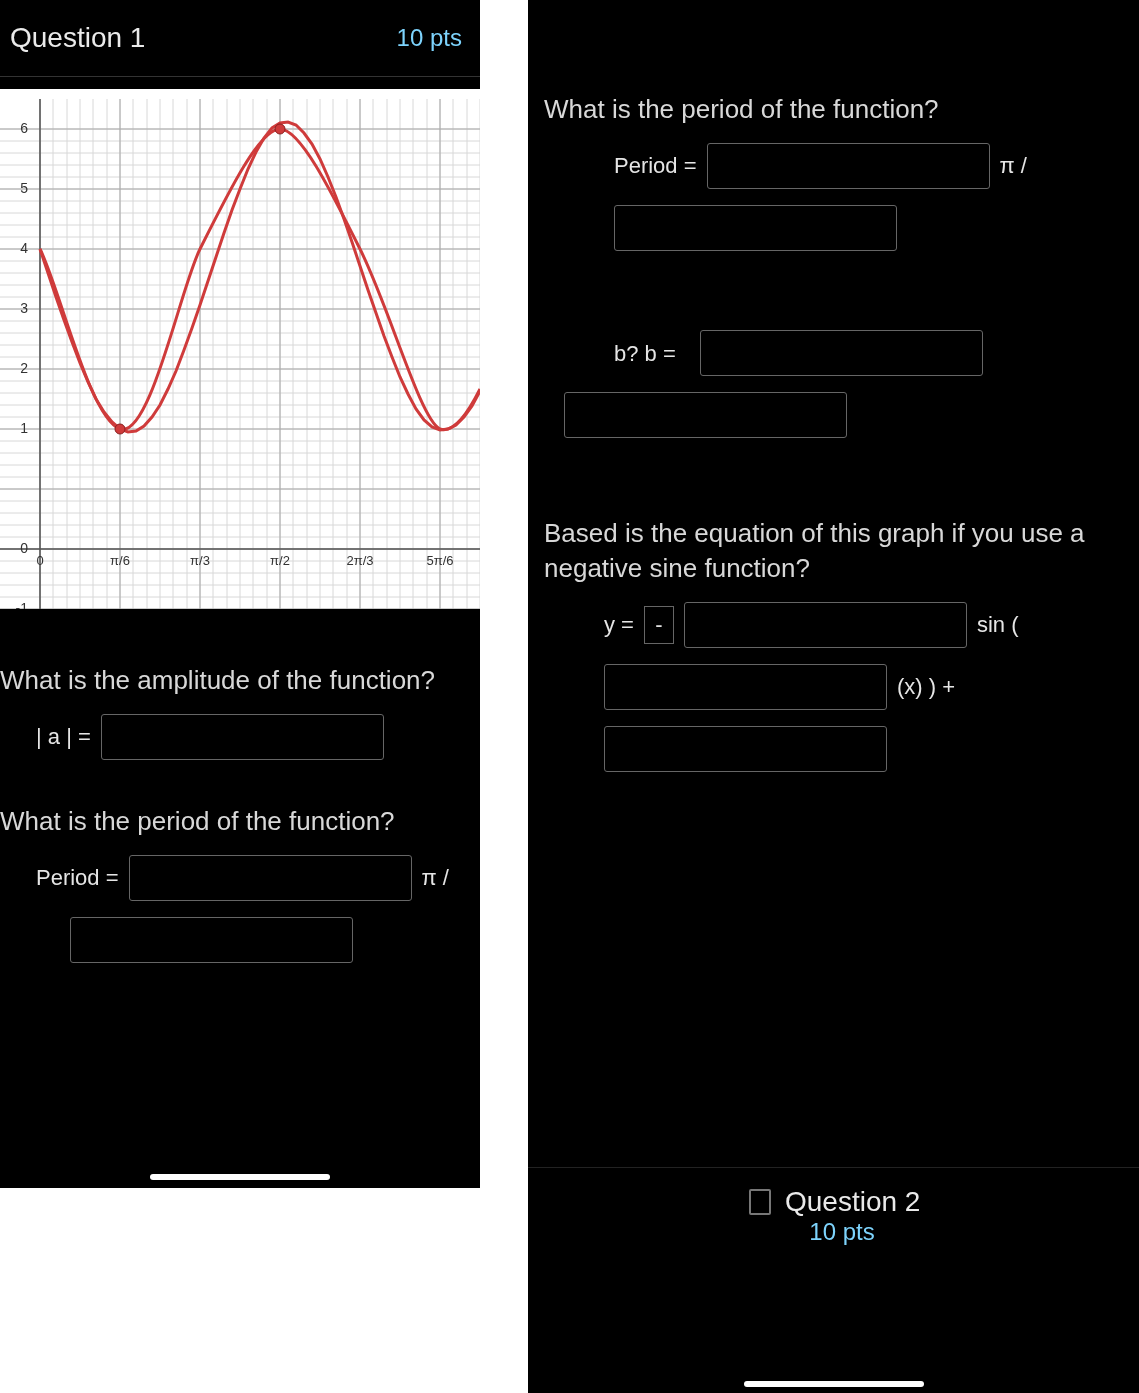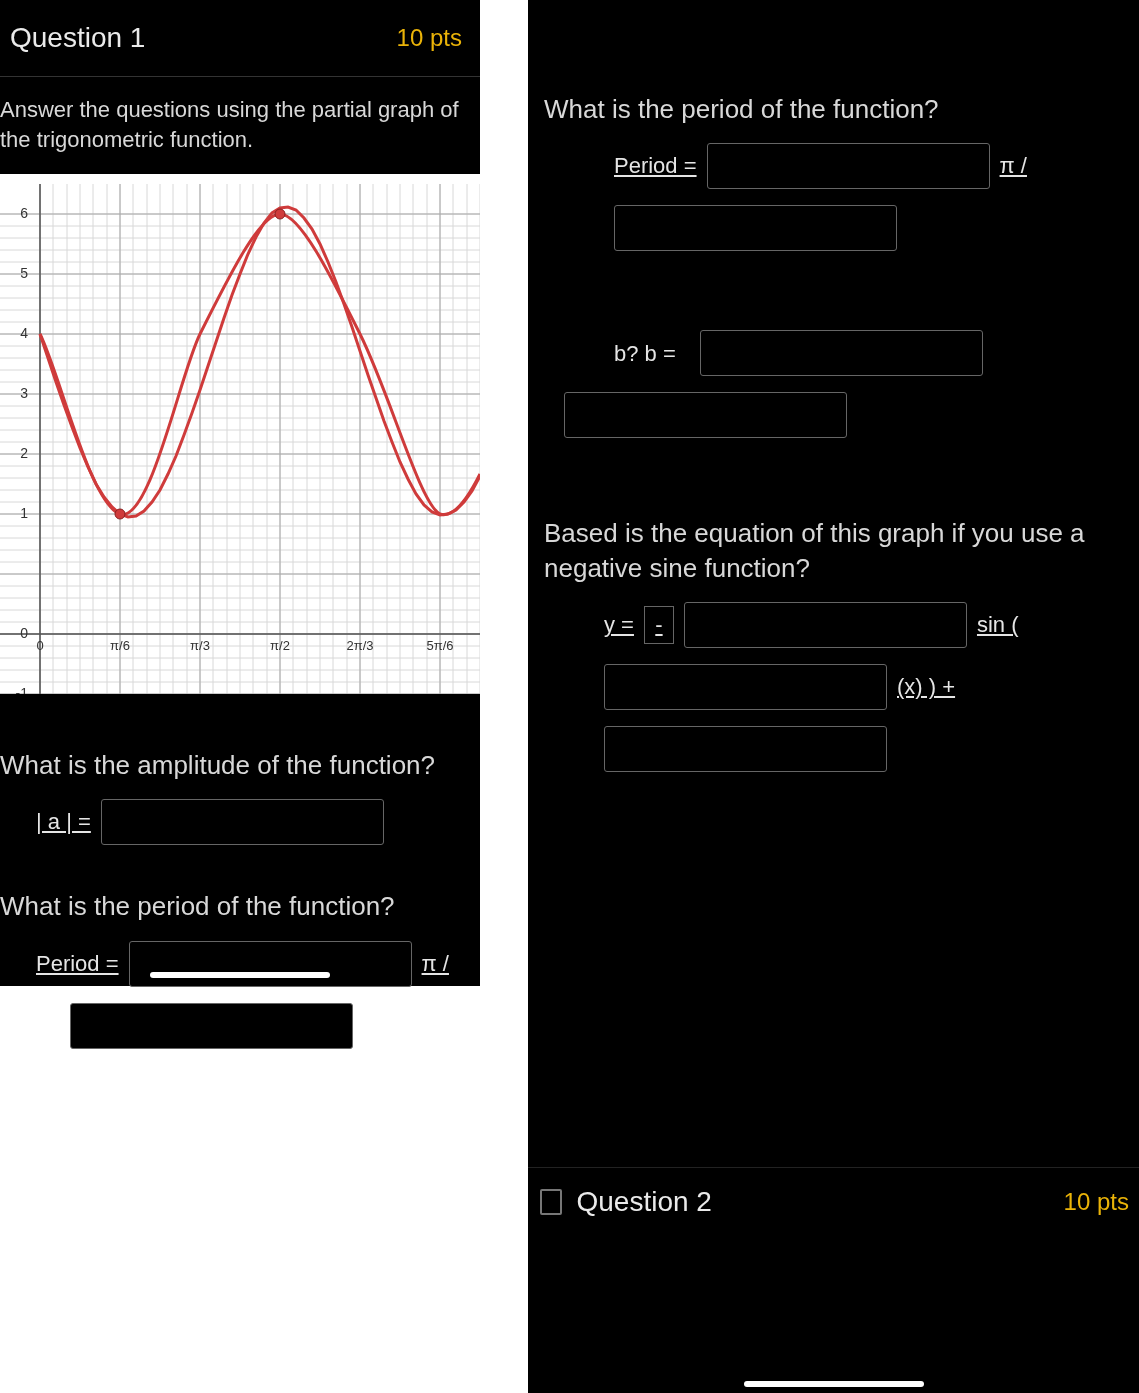--- a/index.html
+++ b/index.html
@@ -20,7 +20,7 @@
   .panel.left {
     left: 0; top: 0;
     width: 480px;
-    height: 986px;
+    height: 1188px;
   }
   .panel.right {
     left: 528px; top: 0;

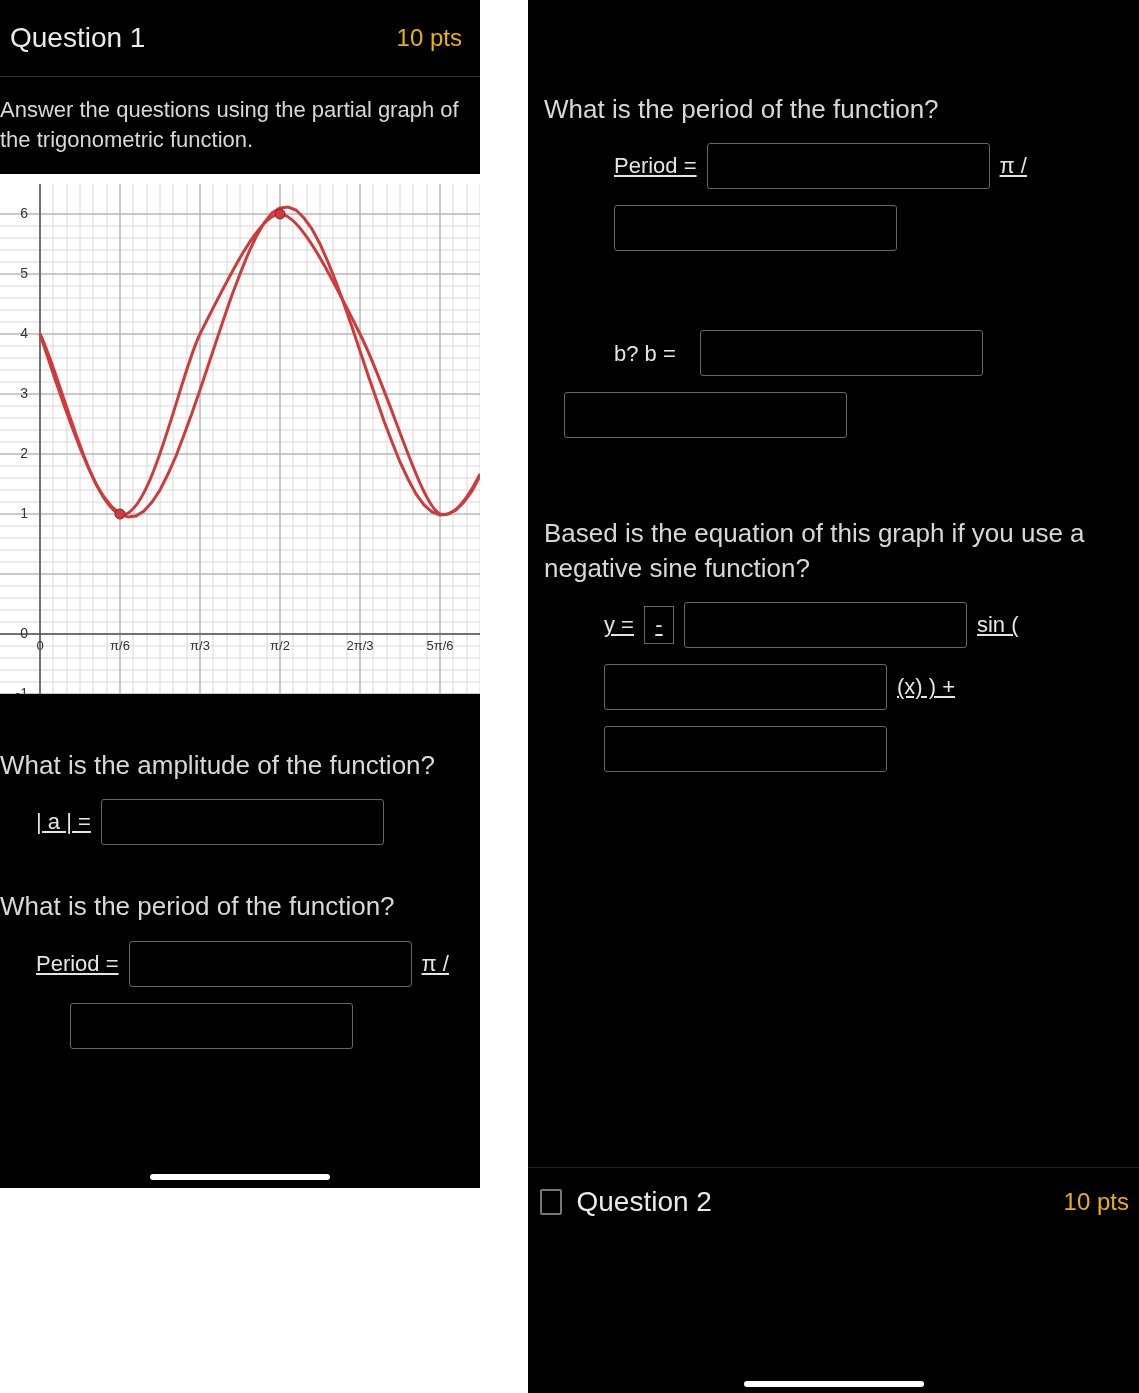--- a/index.html
+++ b/index.html
@@ -36,7 +36,7 @@
     border-bottom: 1px solid #333;
   }
   .qtitle { font-size: 28px; color: #eaeaea; }
-  .qpts { font-size: 24px; color: #eab308; margin-left: 15px; }
+  .qpts { font-size: 24px; color: #7dd3fc; margin-left: 15px; }
   .instr {
     font-size: 22px;
     color: #d8d8d8;

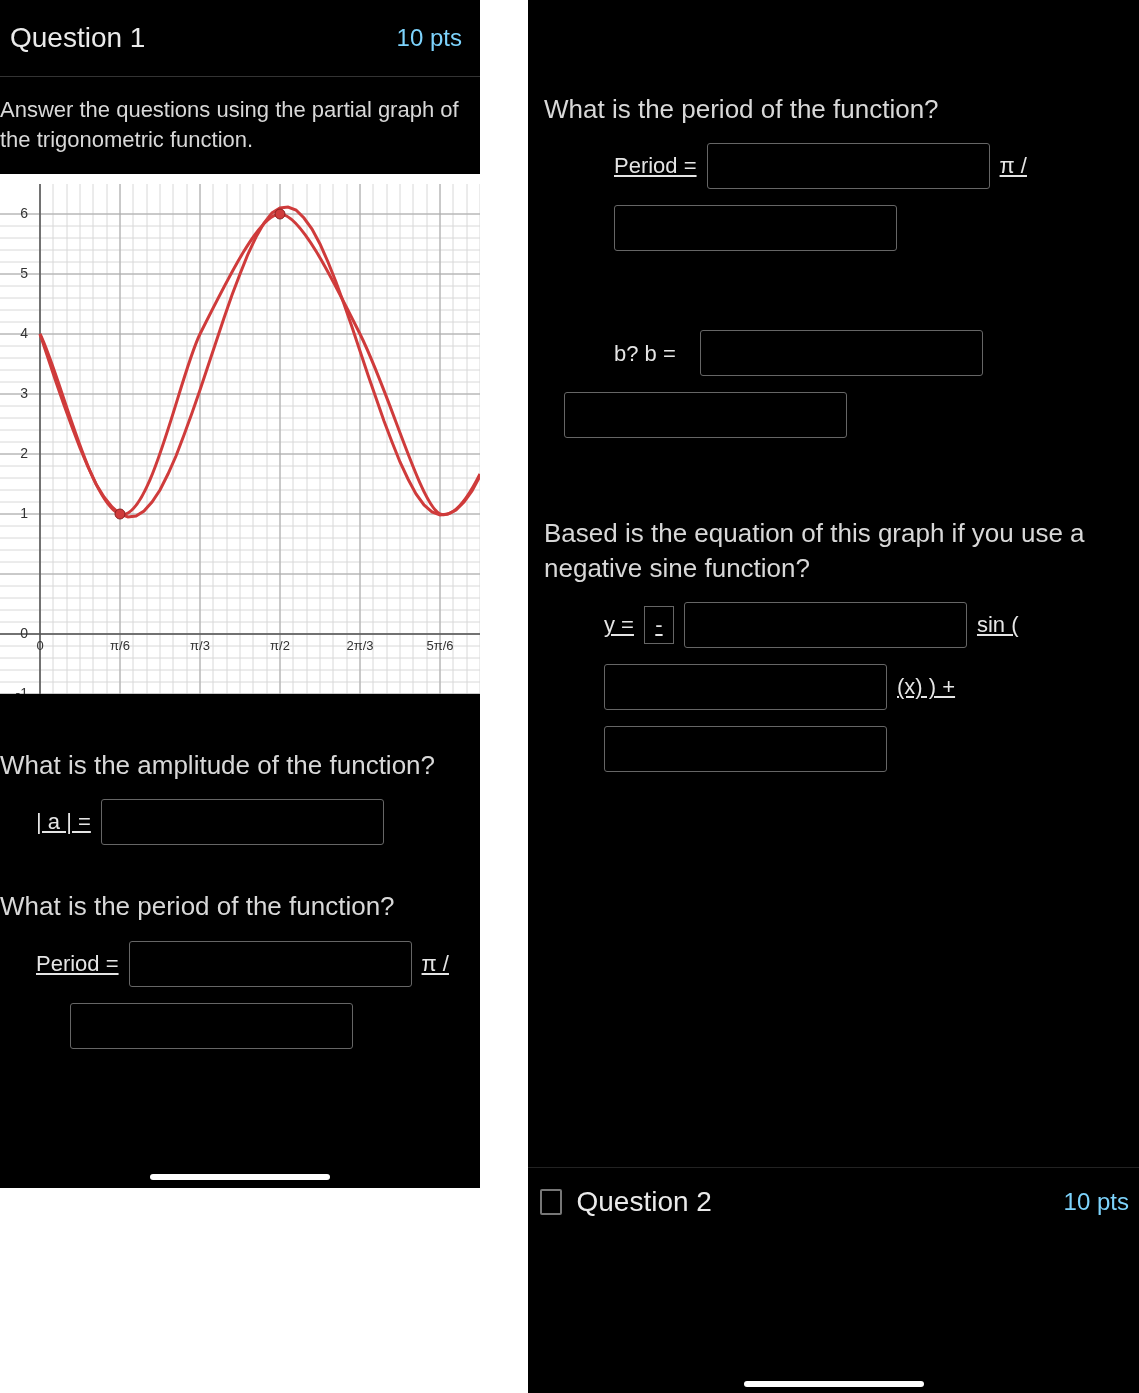--- a/index.html
+++ b/index.html
@@ -126,7 +126,6 @@
     <span class="qpts">10 pts</span>
   </div>
 
-  <div class="instr">Answer the questions using the partial graph of the trigonometric function.</div>
 
   <div class="graph-wrap">
     <svg viewBox="0 0 480 520" width="480" height="520">

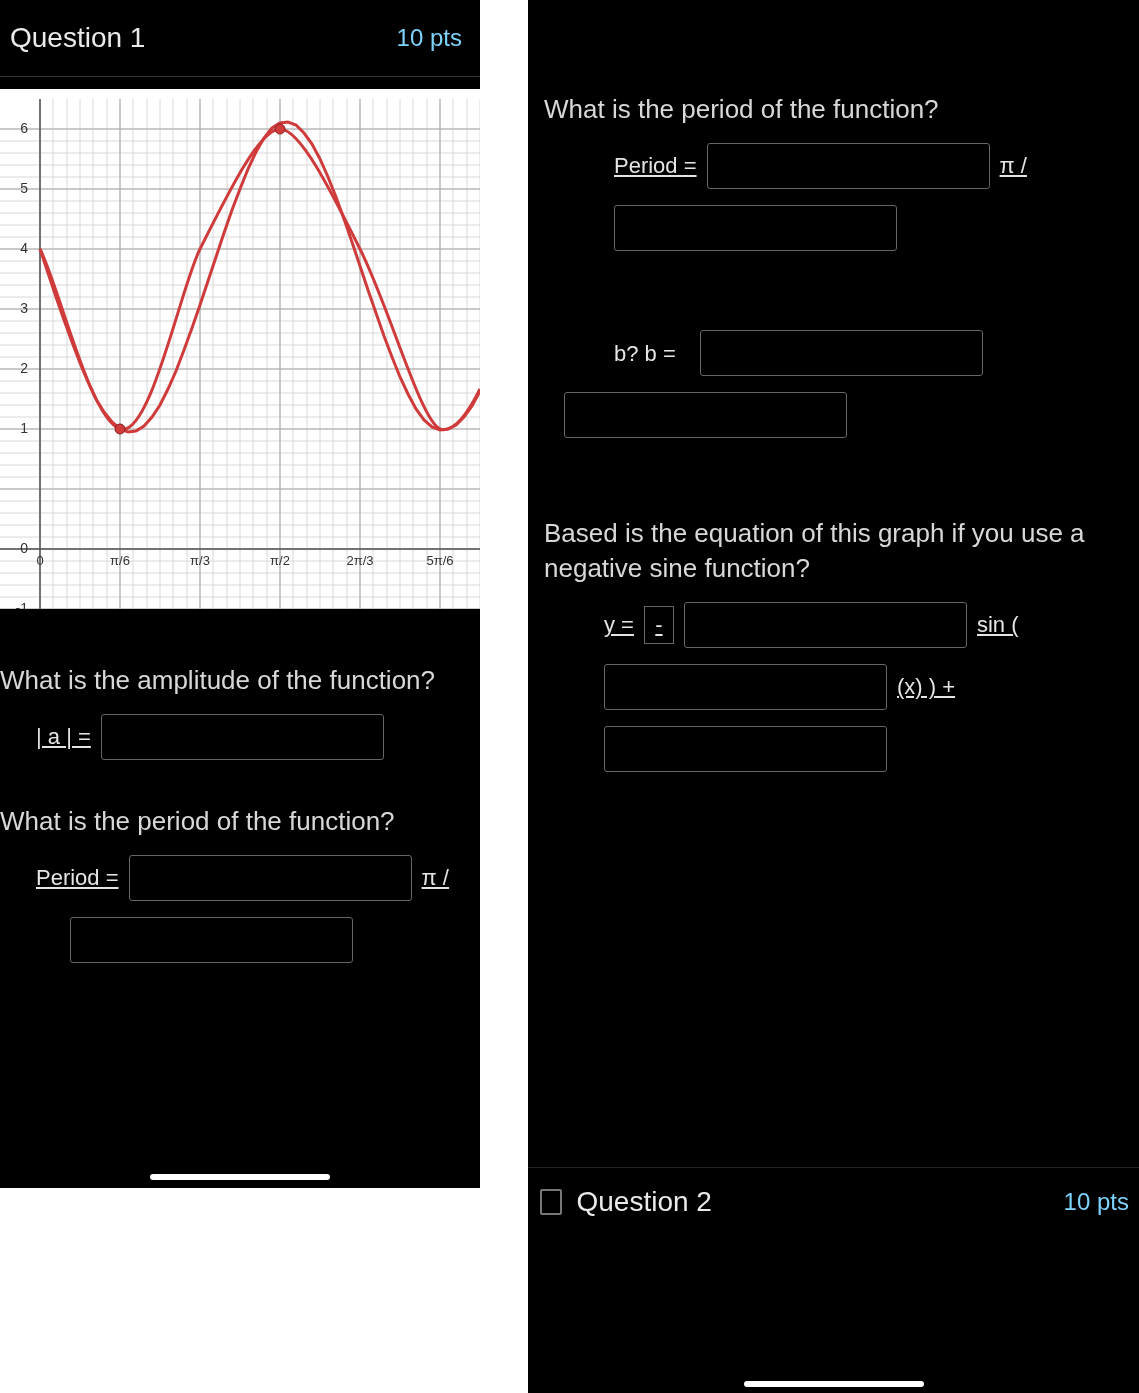--- a/index.html
+++ b/index.html
@@ -64,7 +64,6 @@
     padding: 8px 0 8px 36px;
     font-size: 22px;
     color: #e5e5e5;
-    text-decoration: underline;
   }
   .eqrow.indent2 { padding-left: 70px; }
   .answer-box {

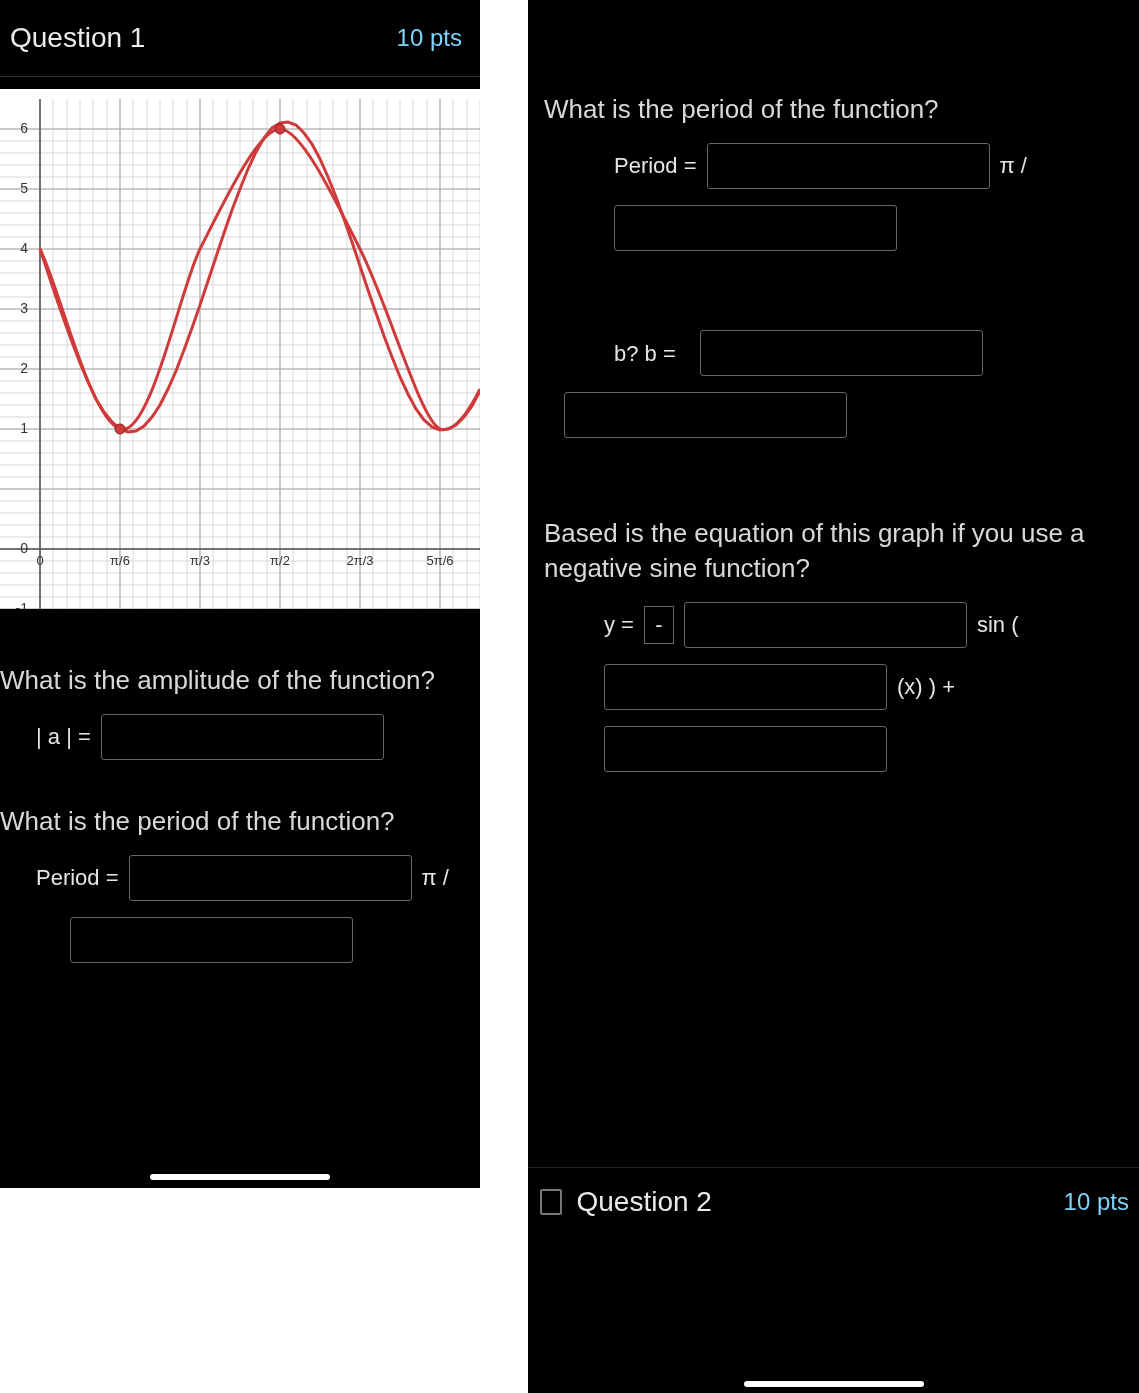--- a/index.html
+++ b/index.html
@@ -86,6 +86,7 @@
     padding: 18px 10px 12px 12px;
     border-top: 1px solid #222;
     margin-top: 120px;
+    flex-direction: column;
   }
   .q2header .flag {
     display:inline-block; width:22px; height:26px;

